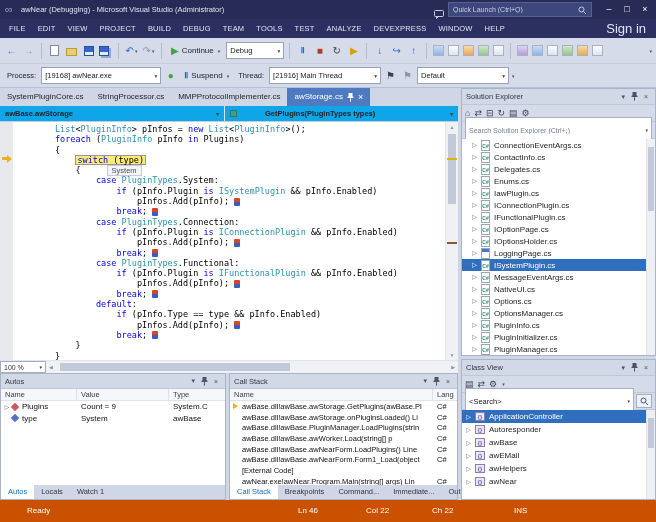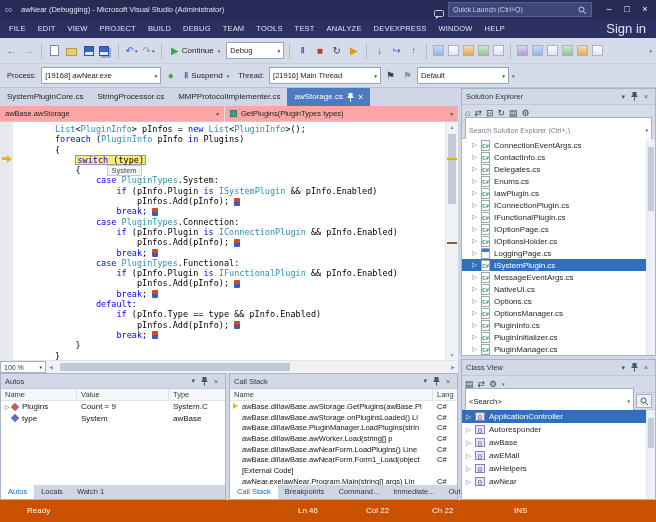--- a/index.html
+++ b/index.html
@@ -52,7 +52,7 @@
   .doc-list-dd { position:absolute; right:3px; top:93px; font-size:6px; color:#3A4354; }
 
   
-  .navbar { position:absolute; left:0; top:106px; width:458px; height:16px; background:#fca5a5; border-bottom:1px solid #C5CCDA; display:flex; }
+  .navbar { position:absolute; left:0; top:106px; width:458px; height:16px; background:#0ea5e9; border-bottom:1px solid #C5CCDA; display:flex;font-weight:bold; }
   .nav-combo { display:flex; align-items:center; font-size:7.5px; color:#222; padding:0 5px; white-space:nowrap; overflow:hidden; }
   .nav-combo .caret { margin-left:auto; font-size:5.5px; color:#444; }
   .nav-scope { width:225px; border-right:1px solid #DDE2EA; }

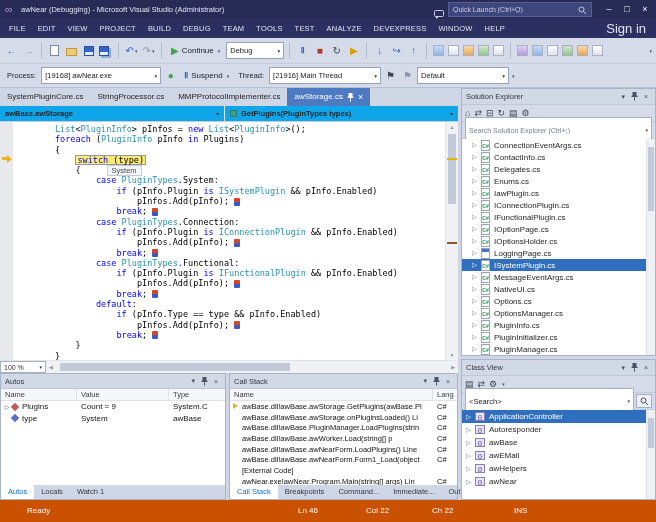--- a/index.html
+++ b/index.html
@@ -56,7 +56,7 @@
   .nav-combo { display:flex; align-items:center; font-size:7.5px; color:#222; padding:0 5px; white-space:nowrap; overflow:hidden; }
   .nav-combo .caret { margin-left:auto; font-size:5.5px; color:#444; }
   .nav-scope { width:225px; border-right:1px solid #DDE2EA; }
-  .nav-member { flex:1; }
+  .nav-member { flex:1;gap:24px; }
   .member-icon { width:7px; height:7px; background:#3D9E8C; border:1px solid #2E7A6C; margin-right:4px; flex:none; }
 
   

